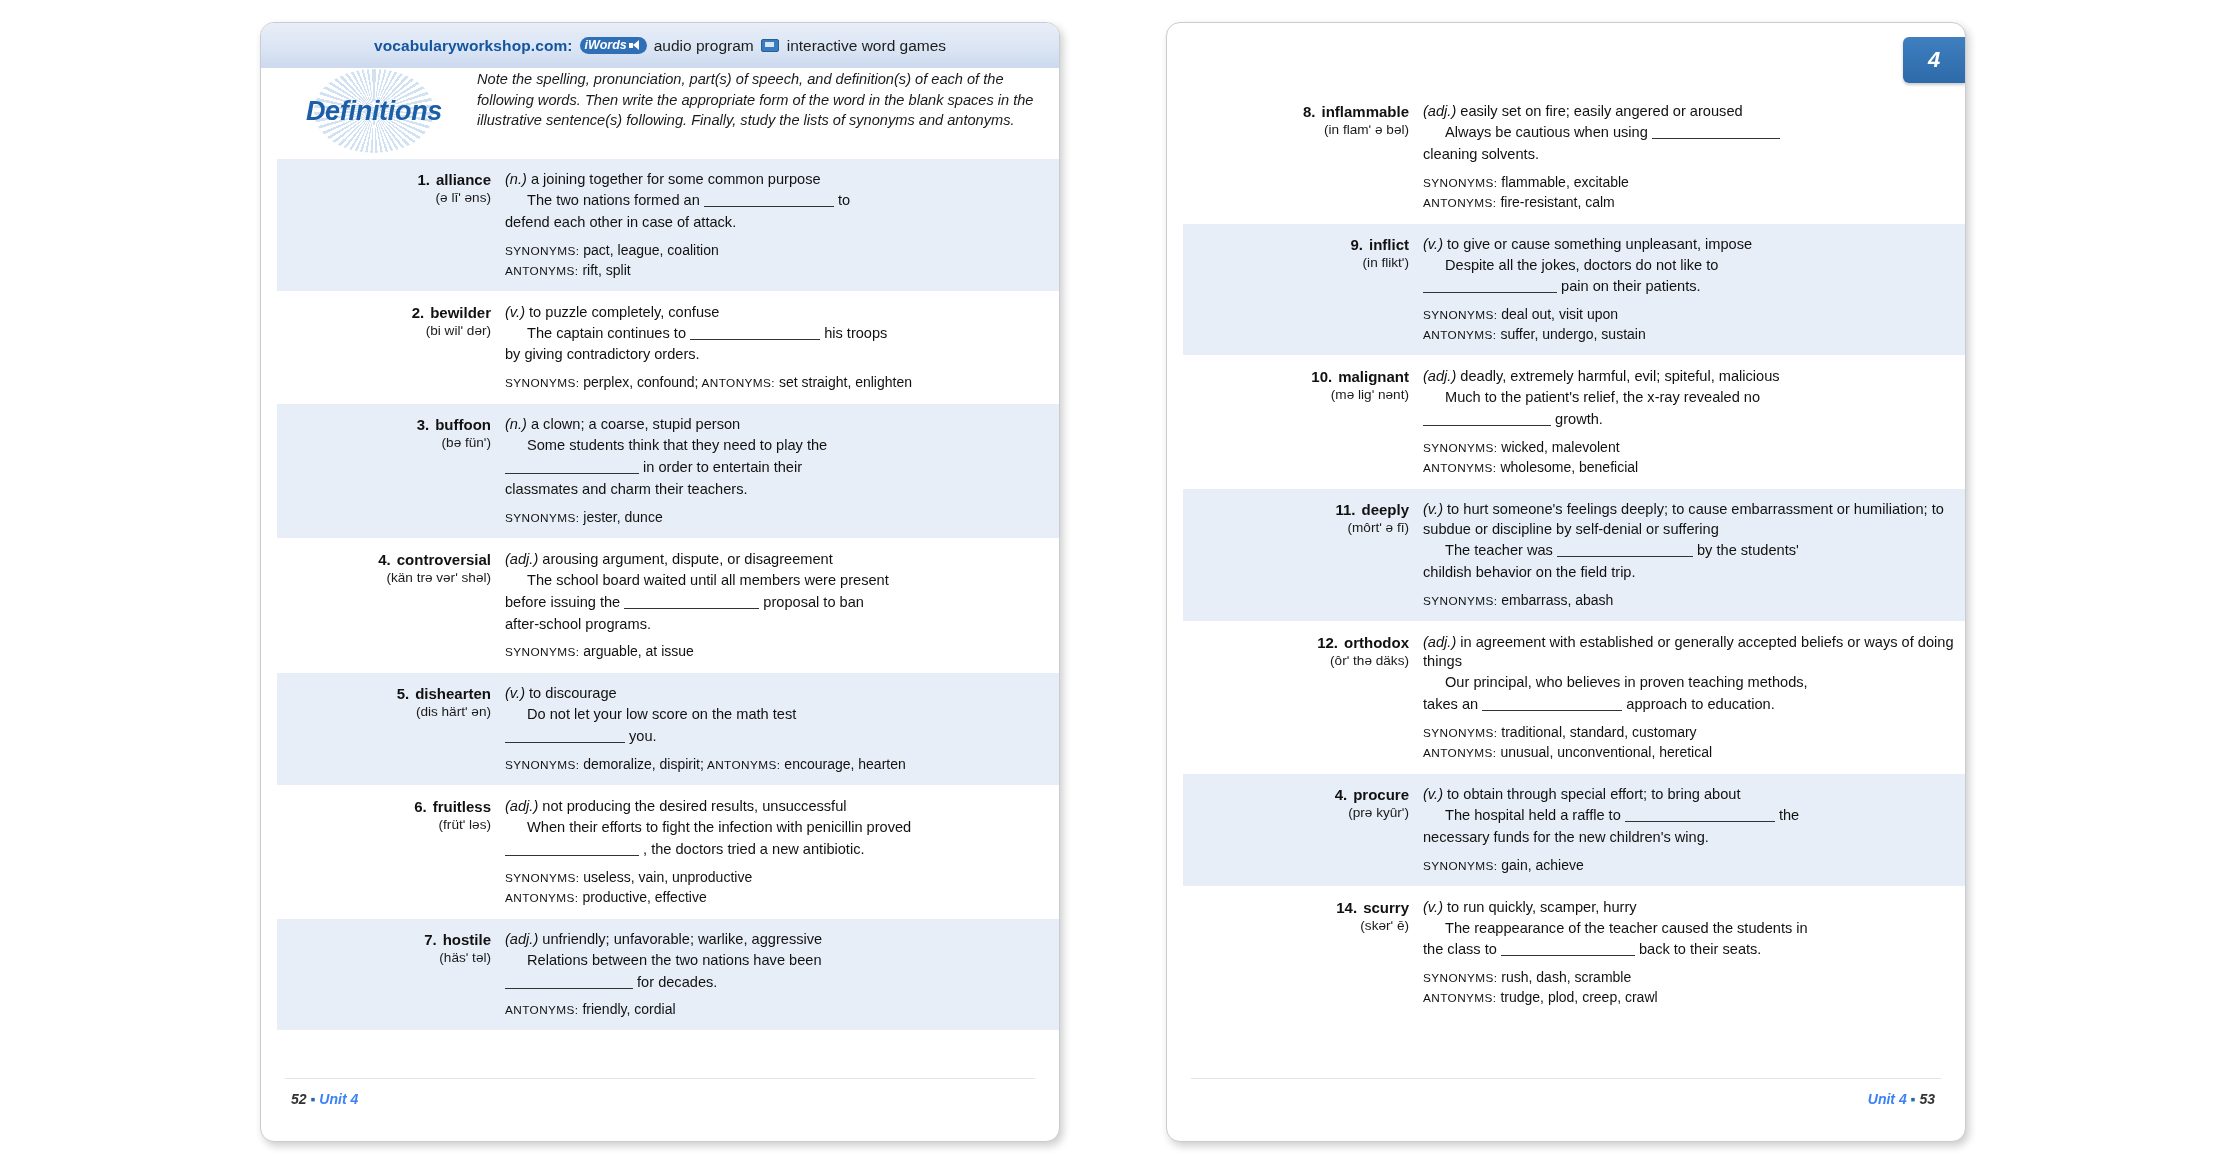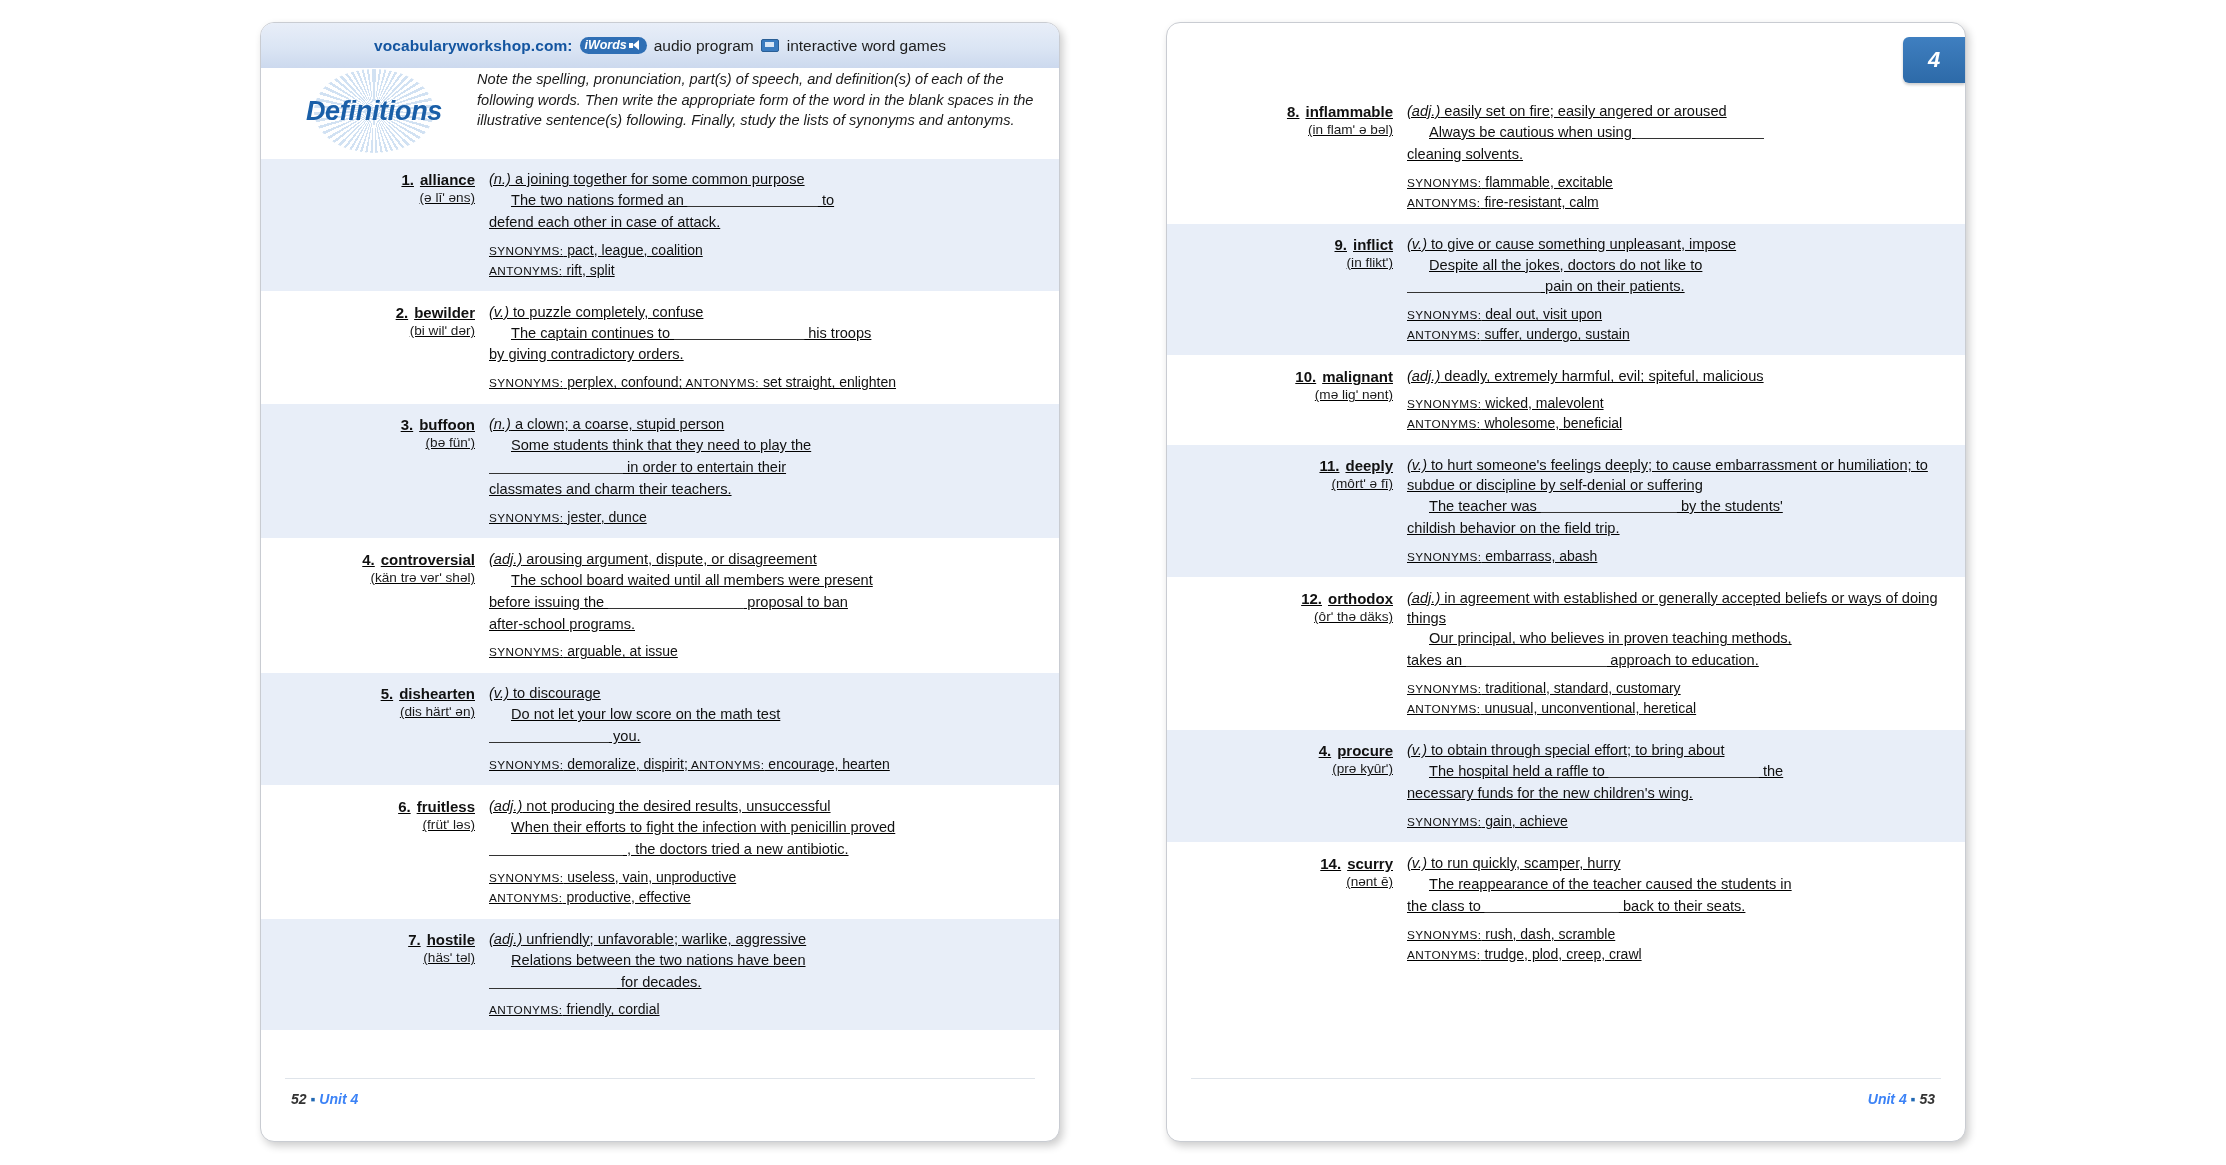--- a/index.html
+++ b/index.html
@@ -122,7 +122,7 @@
     padding-left: 8px;
   }
 
-  .entries { position: absolute; left: 0; top: 136px; width: 100%; text-decoration: underline; }
+  .entries { position: absolute; left: 16px; top: 136px; width: 100%; }
   .entry {
     display: flex;
     padding: 11px 22px 11px 0;

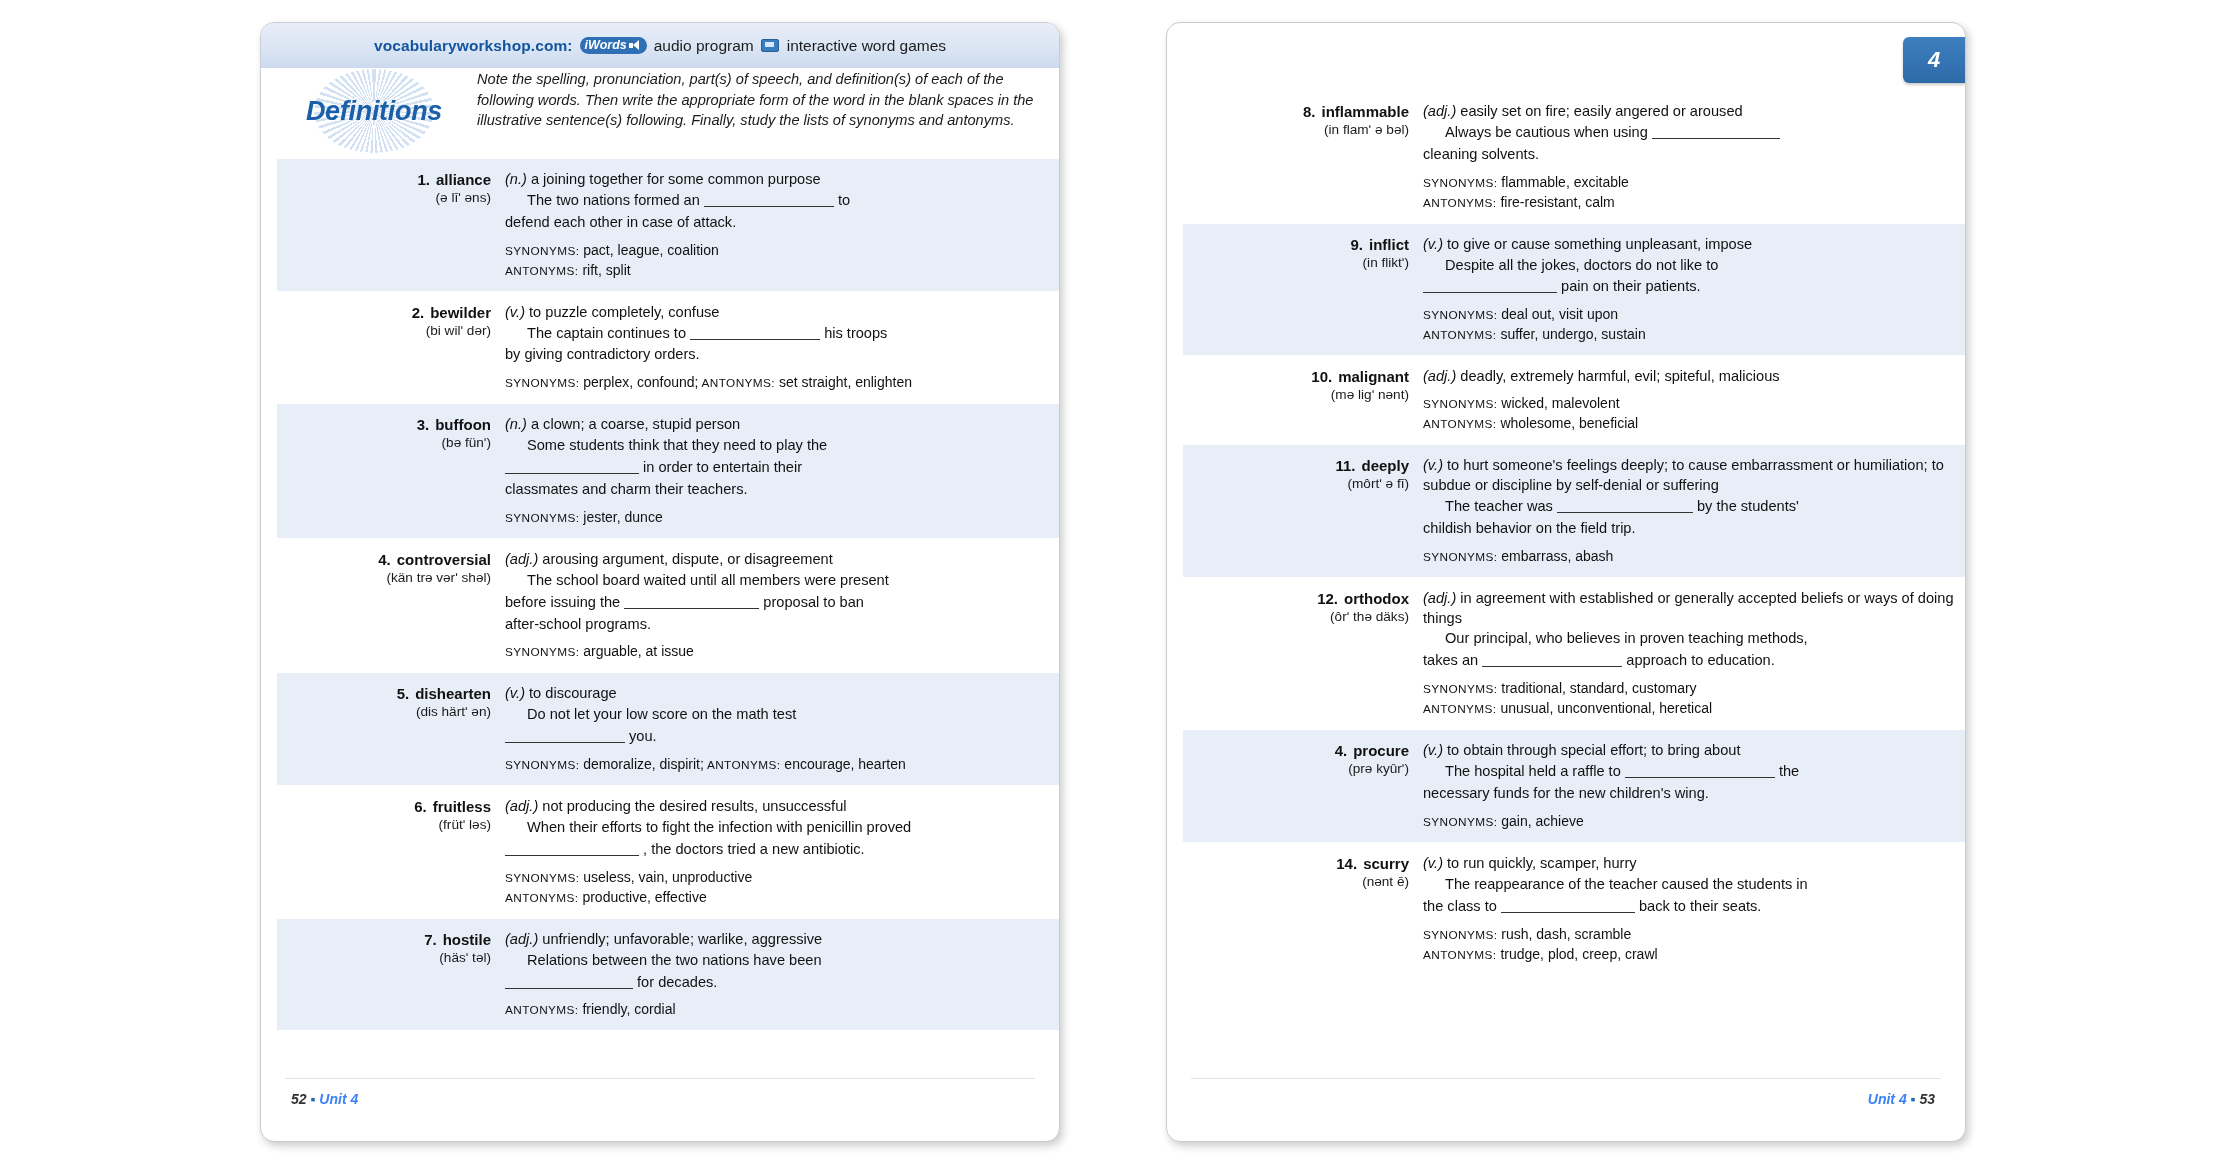--- a/index.html
+++ b/index.html
@@ -346,6 +346,7 @@
           </div>
           <div class="entry-right">
             <div><span class="pos">(adj.)</span> deadly, extremely harmful, evil; spiteful, malicious</div>
+            <div class="sentence" style="text-indent: 22px;">Much to the patient's relief, the x-ray revealed no <br><span class="blank" style="width: 128px;"></span> growth.</div>
             <div class="syn-line"><span class="smallcap">SYNONYMS:</span> wicked, malevolent</div>
             <div class="syn-line"><span class="smallcap">ANTONYMS:</span> wholesome, beneficial</div>
           </div>

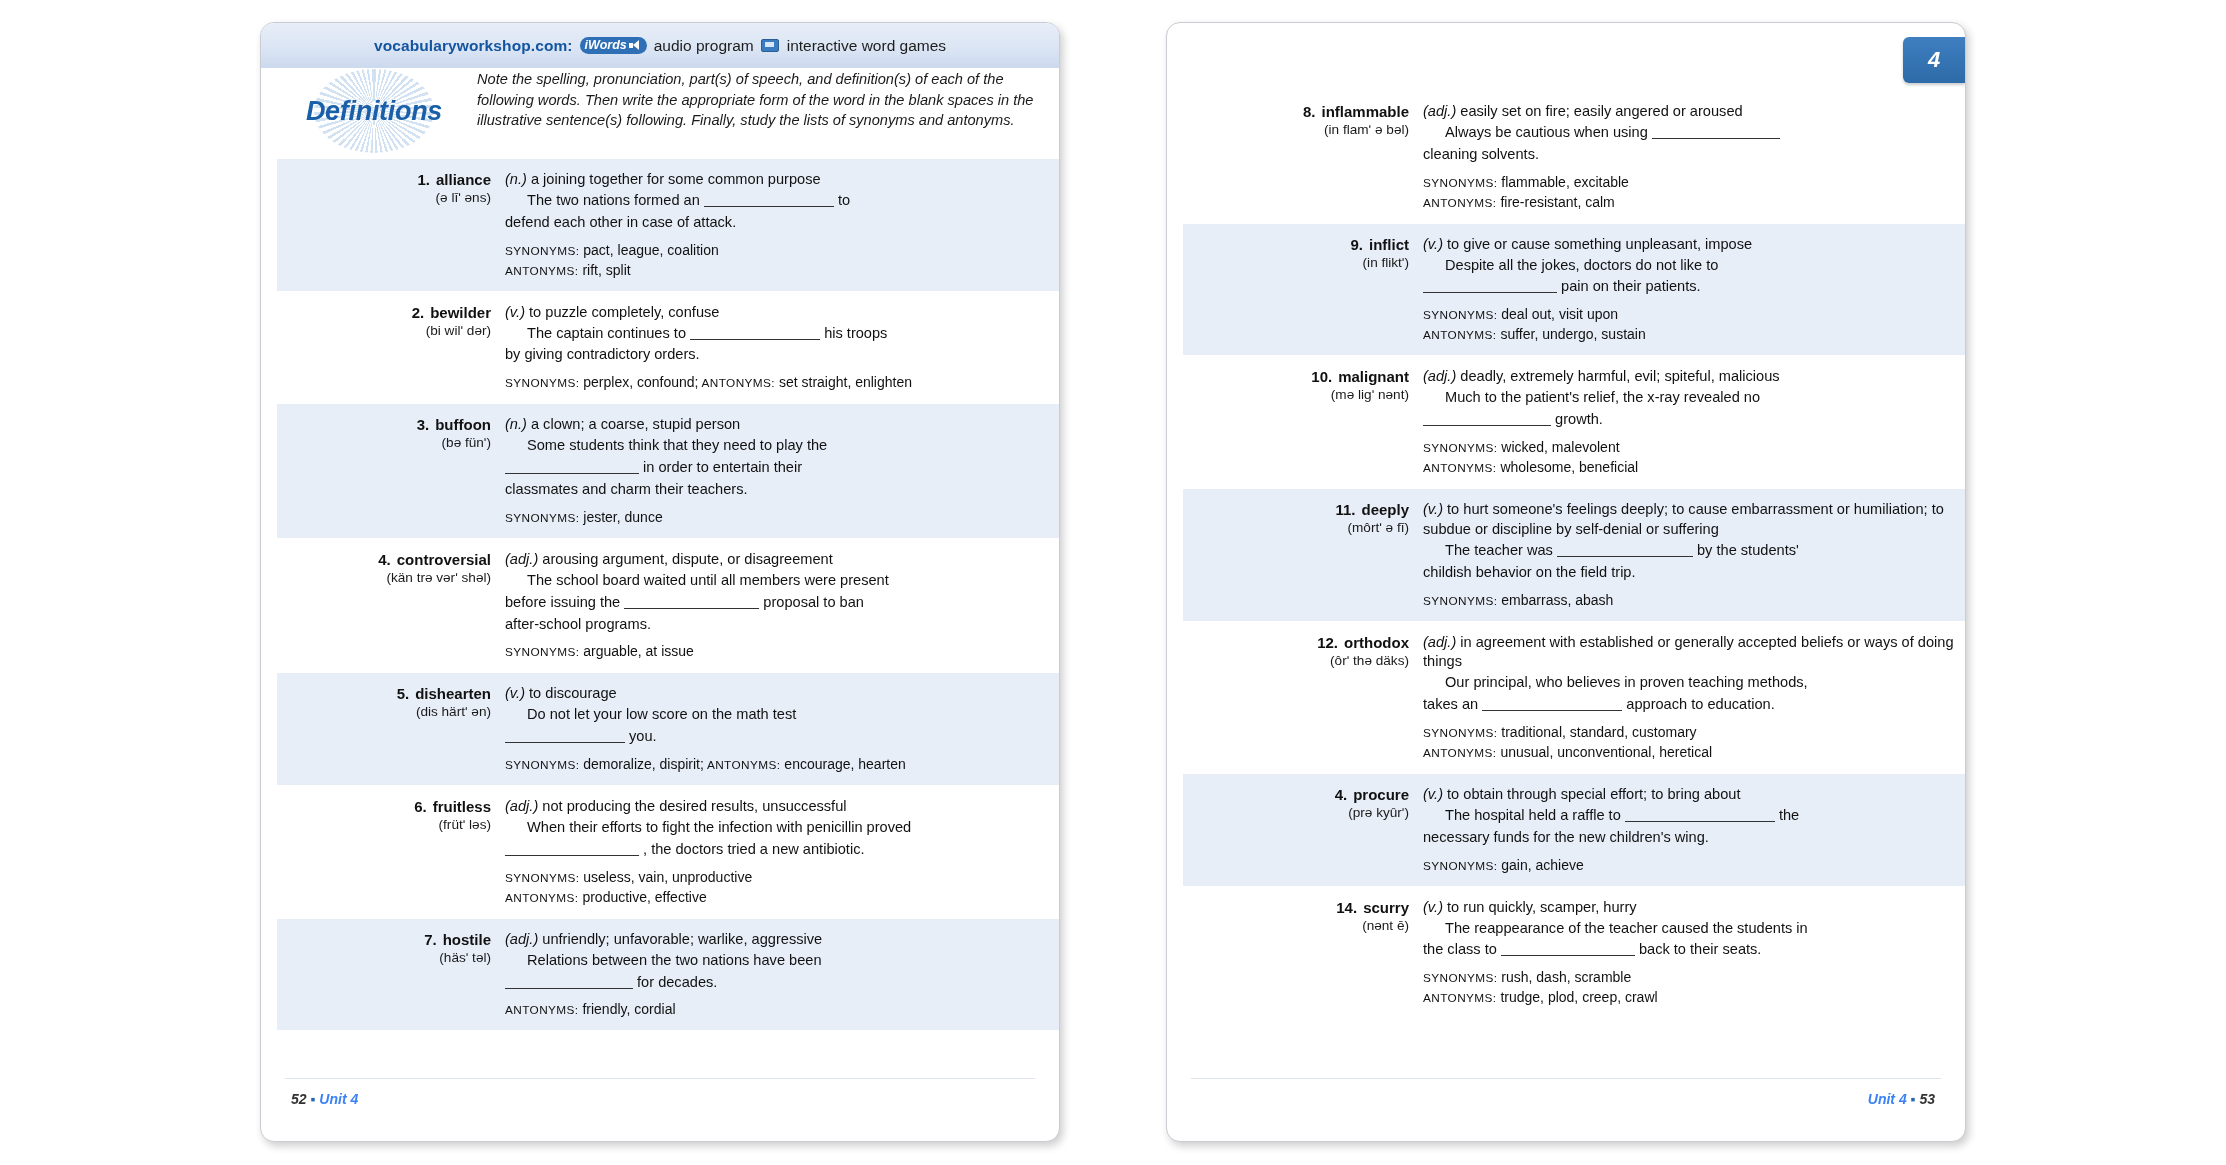--- a/index.html
+++ b/index.html
@@ -388,7 +388,7 @@
         <div class="entry plain">
           <div class="entry-left">
             <div class="hw-line"><span class="hw-num">14.</span><span class="hw-word">scurry</span></div>
-            <div class="hw-pron">(nənt ē)</div>
+            <div class="hw-pron">(skərʹ ē)</div>
           </div>
           <div class="entry-right">
             <div><span class="pos">(v.)</span> to run quickly, scamper, hurry</div>

